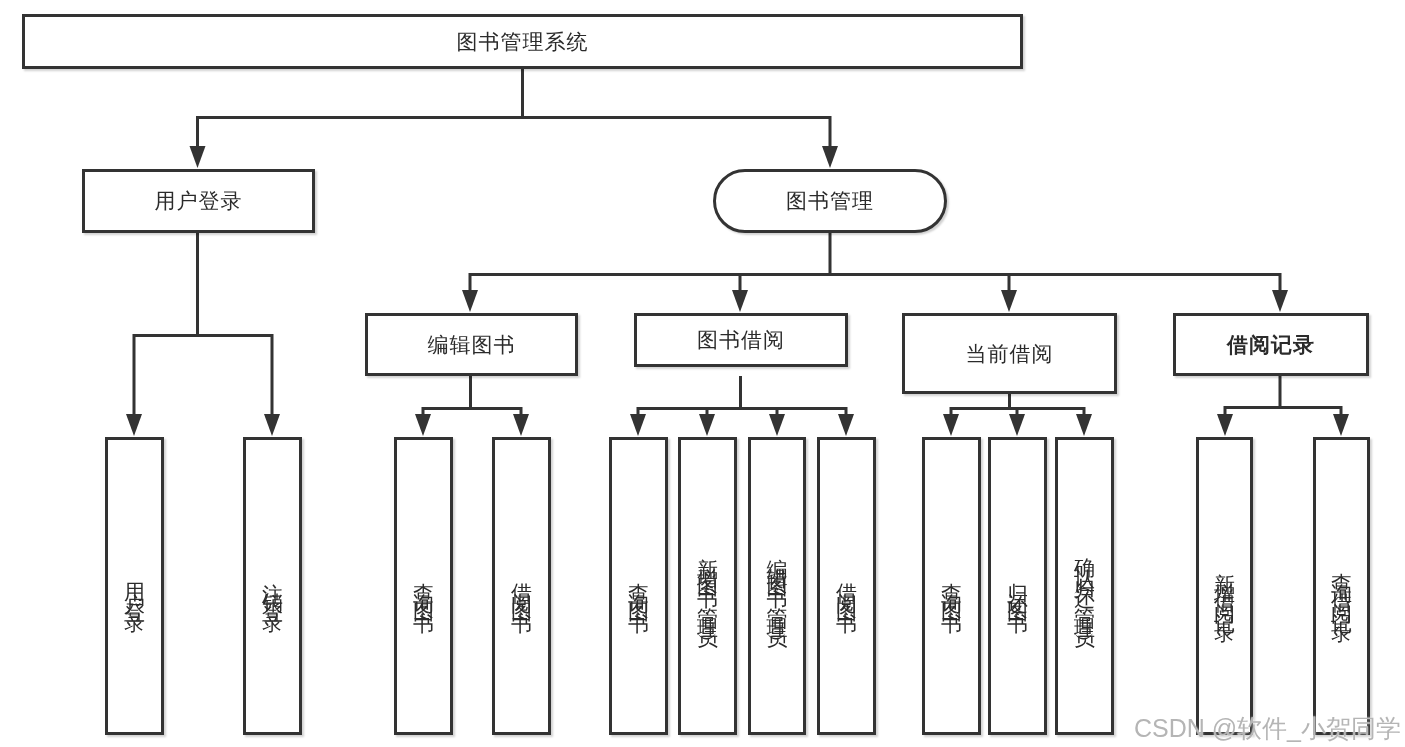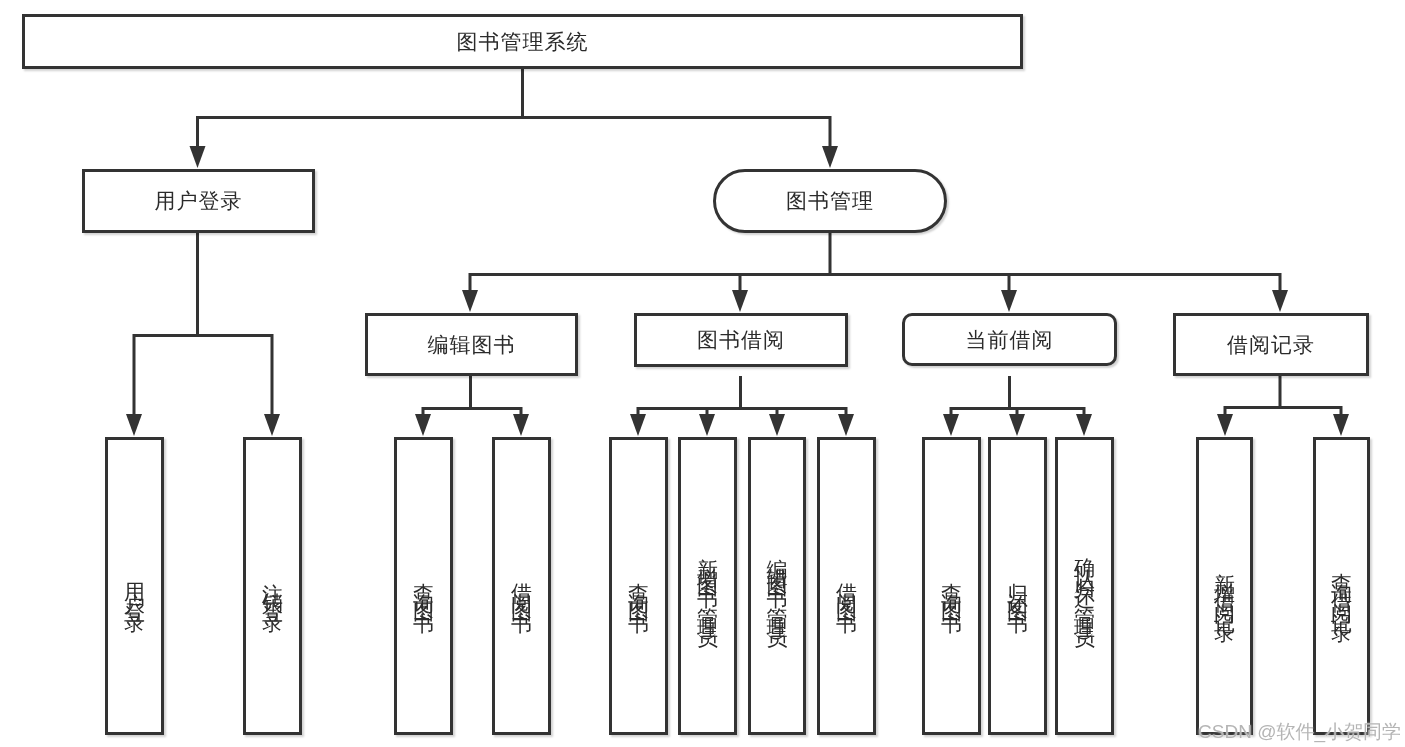--- a/index.html
+++ b/index.html
@@ -109,7 +109,7 @@
   <div class="box" style="left:634px; top:313px; width:214px; height:54px;">
     <span class="hlabel">图书借阅</span>
   </div>
-  <div class="box" style="left:902px; top:313px; width:215px; height:53px;border-radius:10px;">
+  <div class="box" style="left:902px; top:313px; width:215px; height:81px;">
     <span class="hlabel">当前借阅</span>
   </div>
   <div class="box" style="left:1173px; top:313px; width:196px; height:63px;">

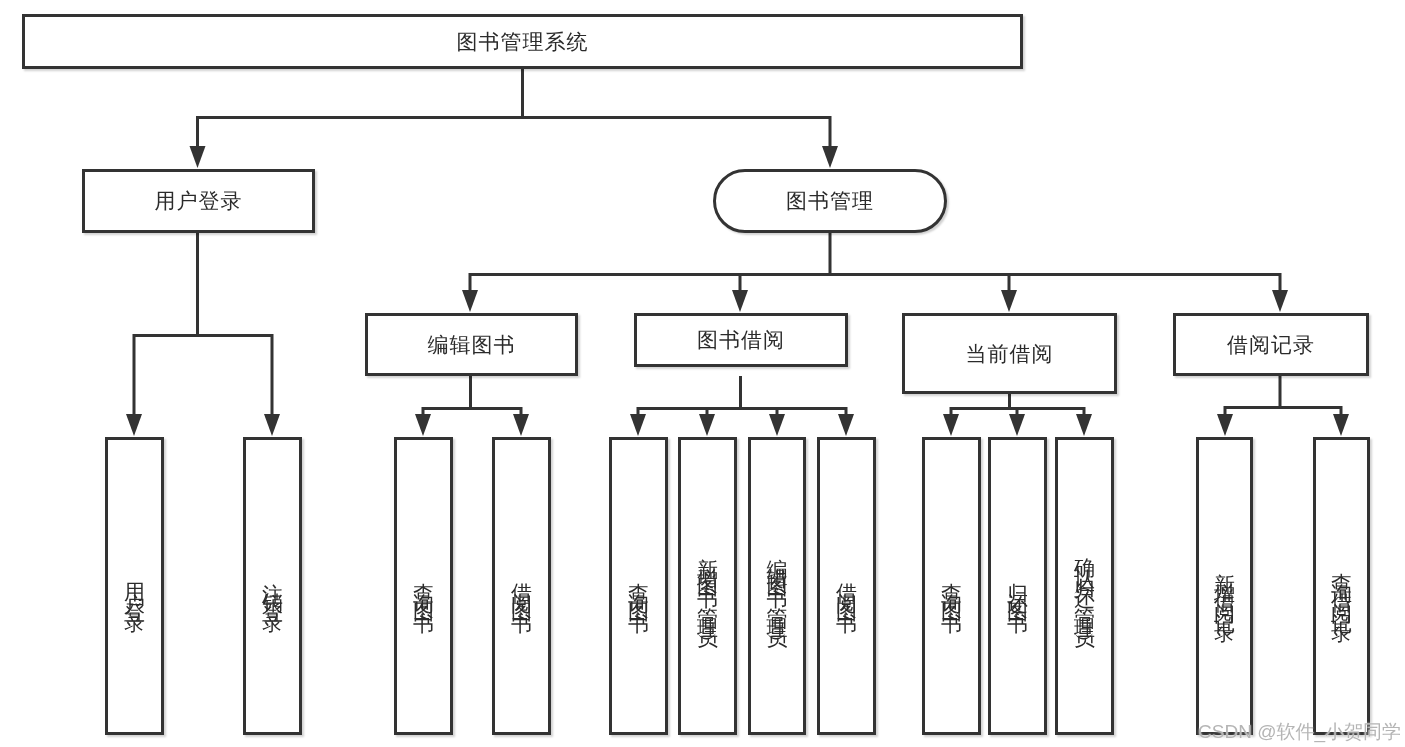--- a/index.html
+++ b/index.html
@@ -112,7 +112,7 @@
   <div class="box" style="left:902px; top:313px; width:215px; height:81px;">
     <span class="hlabel">当前借阅</span>
   </div>
-  <div class="box" style="left:1173px; top:313px; width:196px; height:63px;">
+  <div class="box" style="left:1173px; top:313px; width:196px; height:63px;font-weight:bold;">
     <span class="hlabel">借阅记录</span>
   </div>
 

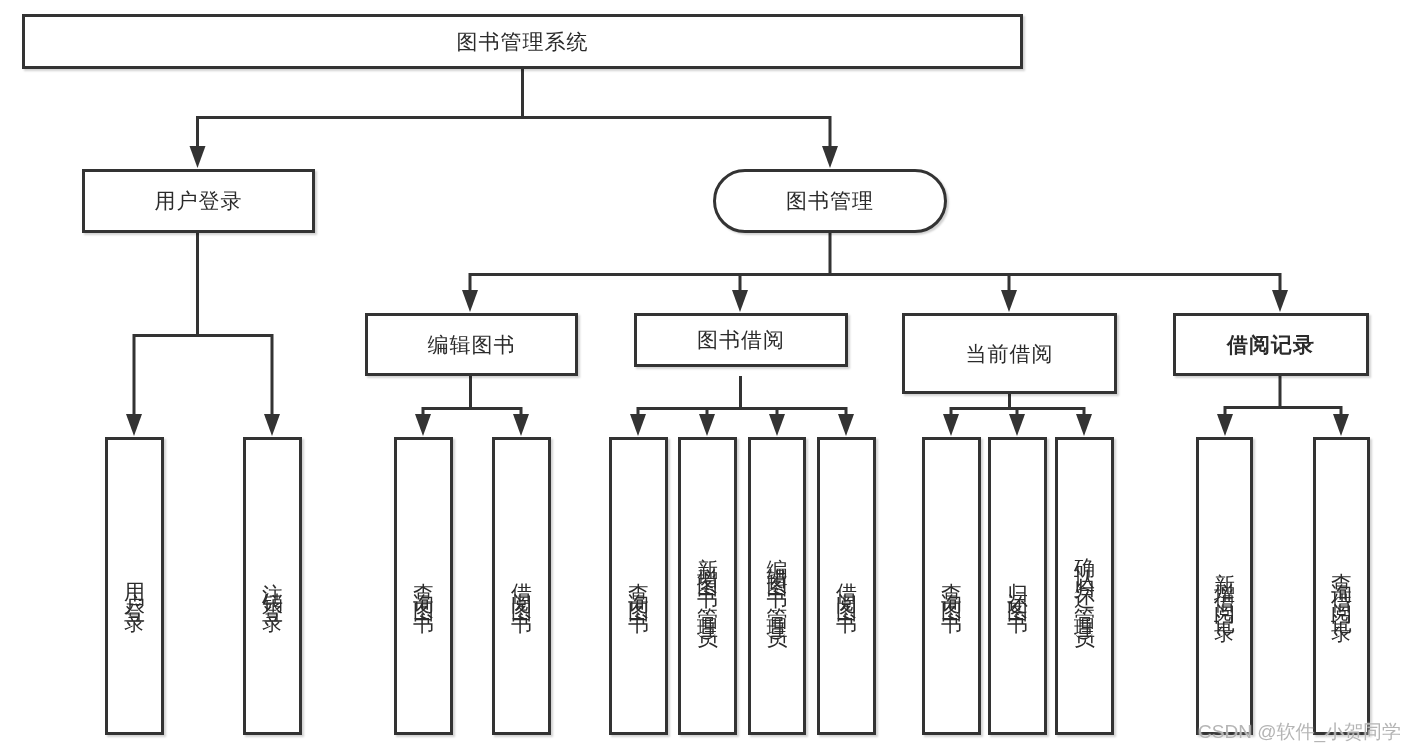--- a/index.html
+++ b/index.html
@@ -47,7 +47,7 @@
     position: absolute;
     right: 4px;
     bottom: 2px;
-    font-size: 19px;
+    font-size: 25px;
     color: #b5b5b5;
     text-shadow: 0 0 2px #ffffff;
     z-index: 2;

